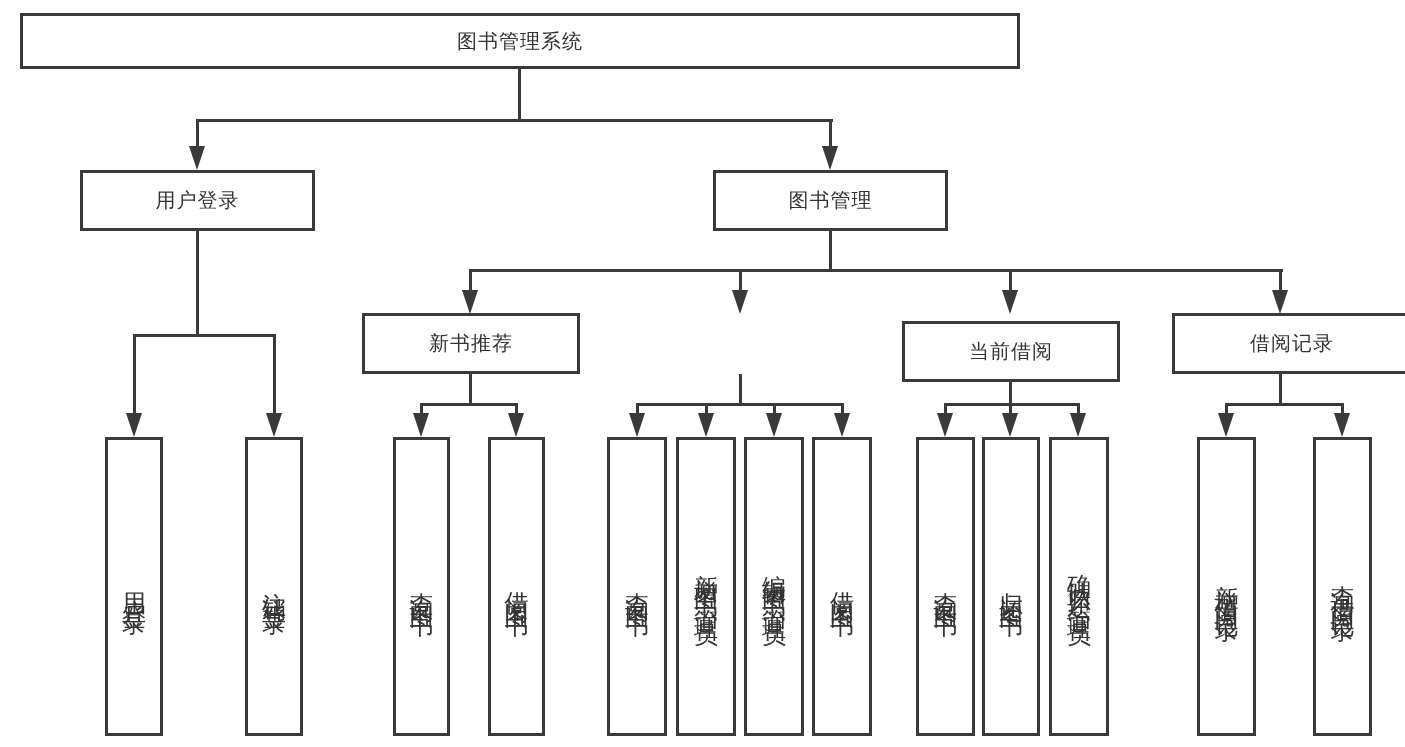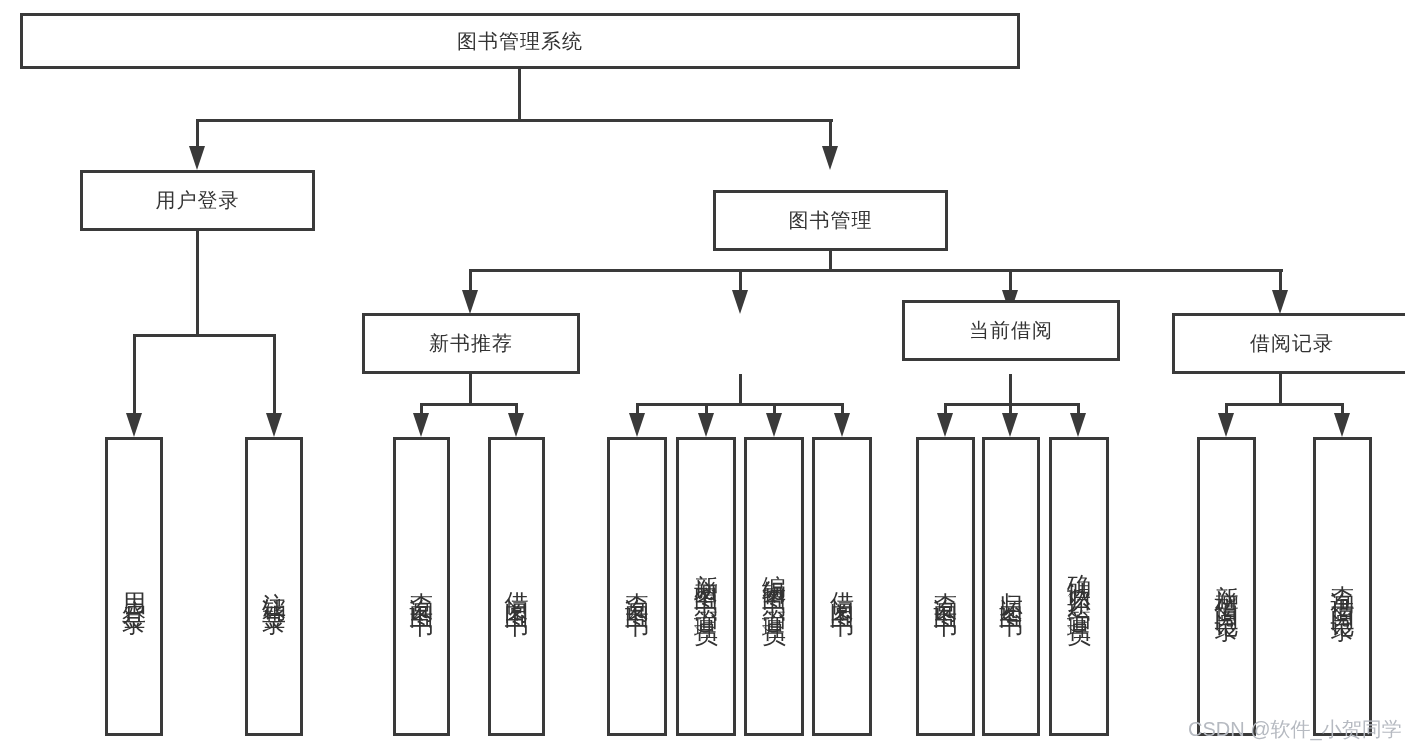--- a/index.html
+++ b/index.html
@@ -135,7 +135,7 @@
   <div class="box" style="left:80px; top:170px; width:235px; height:61px;">
     <span class="hlabel">用户登录</span>
   </div>
-  <div class="box" style="left:713px; top:170px; width:235px; height:61px;margin-top:20px;">
+  <div class="box" style="left:713px; top:170px; width:235px; height:61px;">
     <span class="hlabel">图书管理</span>
   </div>
 

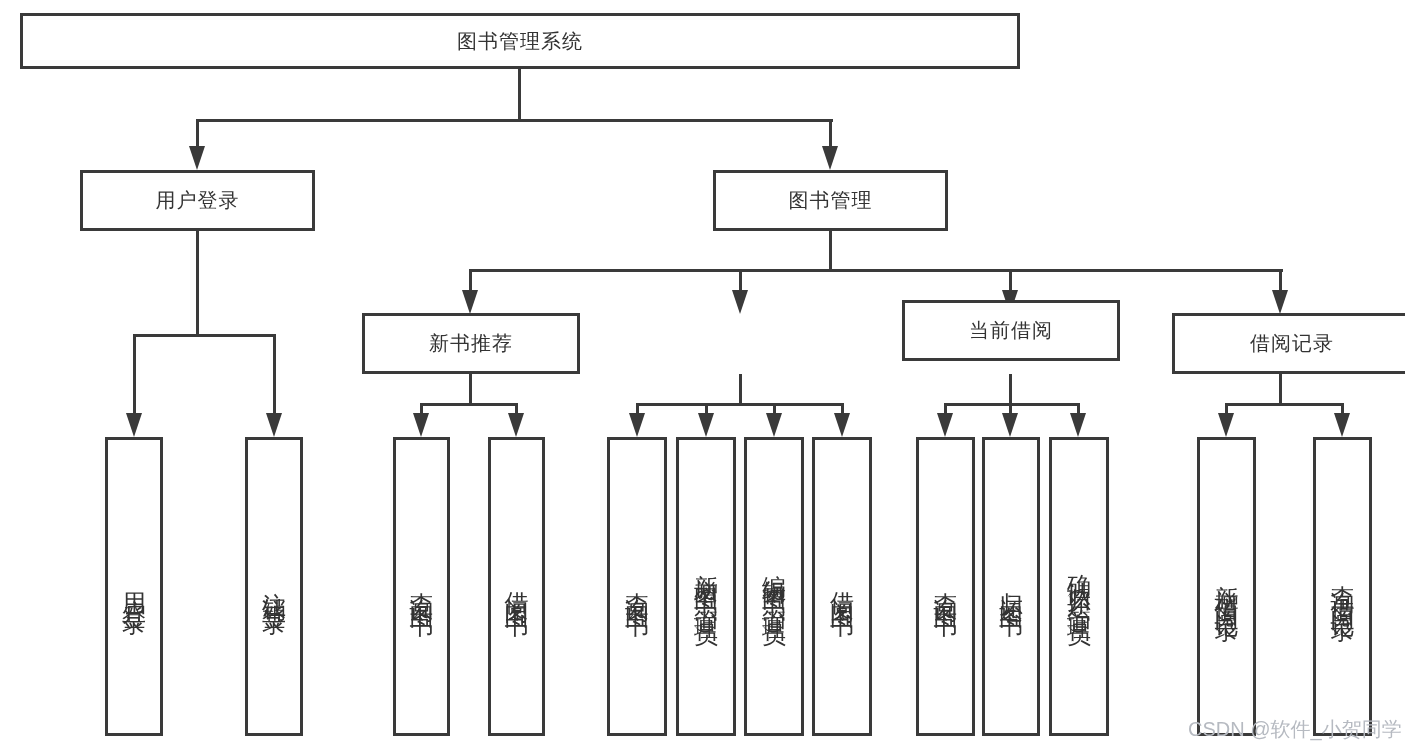--- a/index.html
+++ b/index.html
@@ -142,7 +142,7 @@
   <div class="box" style="left:362px; top:313px; width:218px; height:61px;">
     <span class="hlabel">新书推荐</span>
   </div>
-  <div class="box" style="left:902px; top:300px; width:218px; height:61px;">
+  <div class="box" style="left:902px; top:321px; width:218px; height:61px;">
     <span class="hlabel">当前借阅</span>
   </div>
   <div class="box" style="left:1172px; top:313px; width:240px; height:61px;">

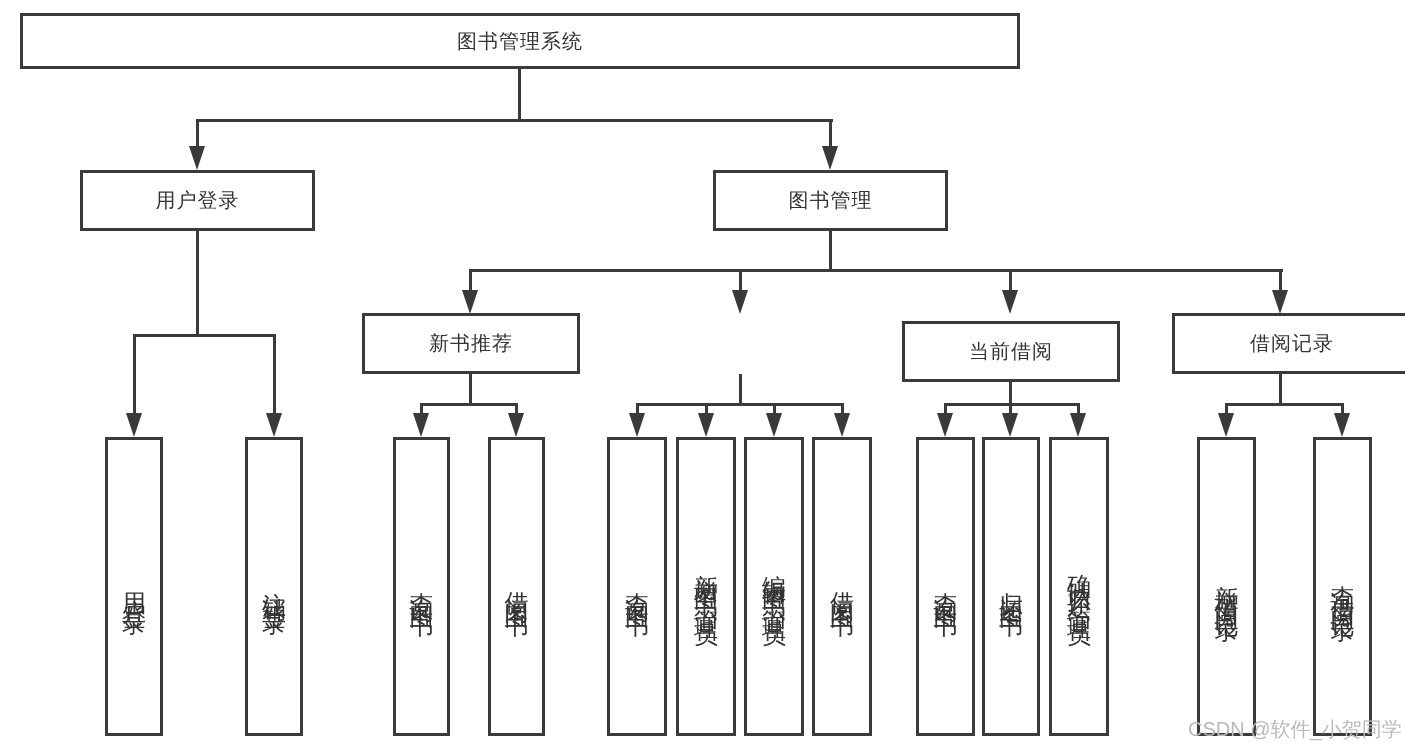--- a/index.html
+++ b/index.html
@@ -193,7 +193,6 @@
     <span class="vlabel">查询借阅记录</span>
   </div>
 
-  <div class="watermark">CSDN @软件_小贺同学</div>
 
 </div>
 

